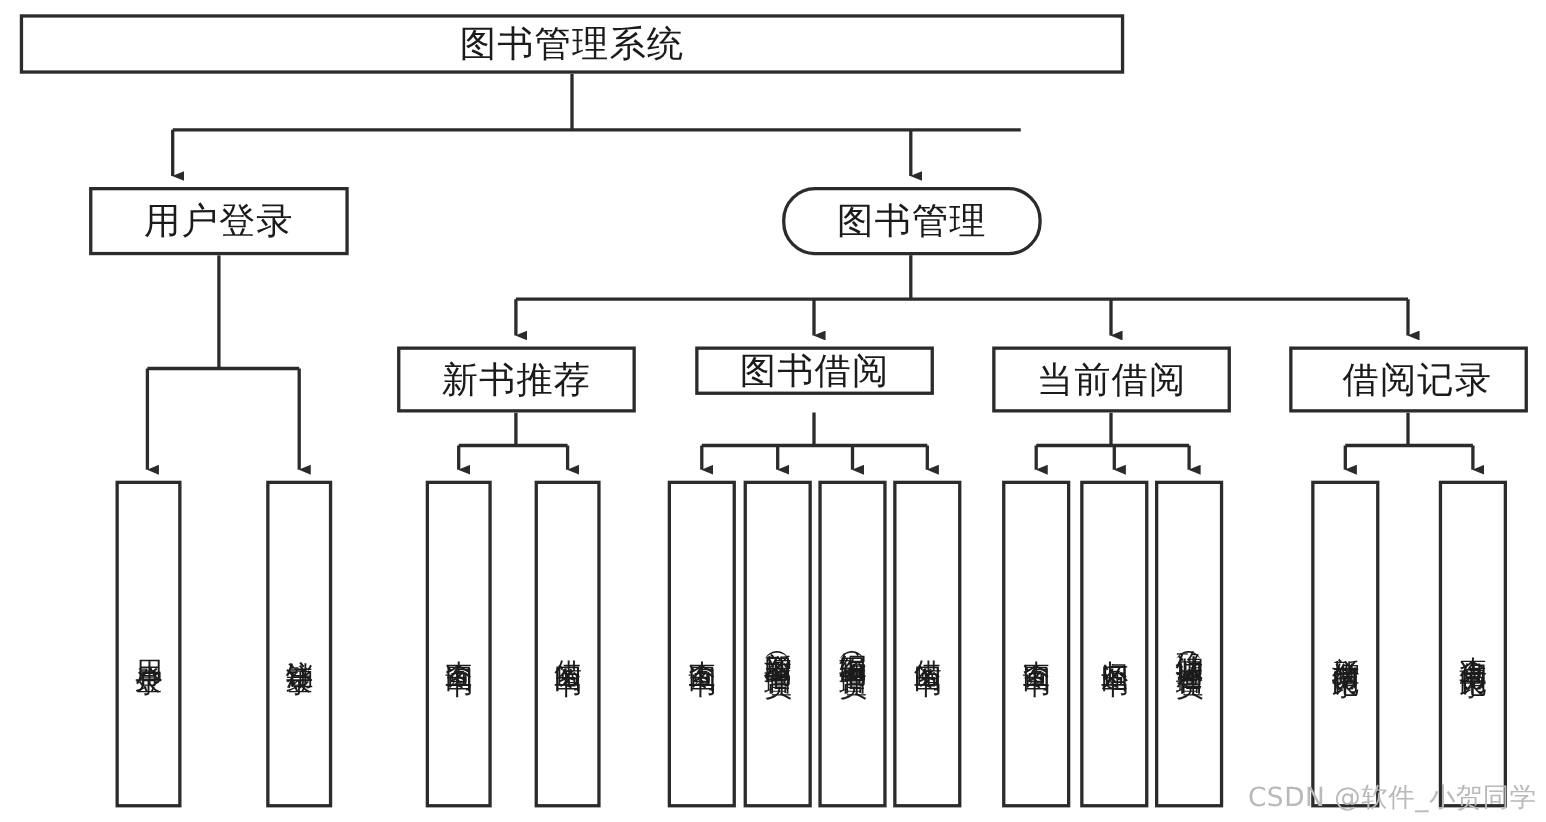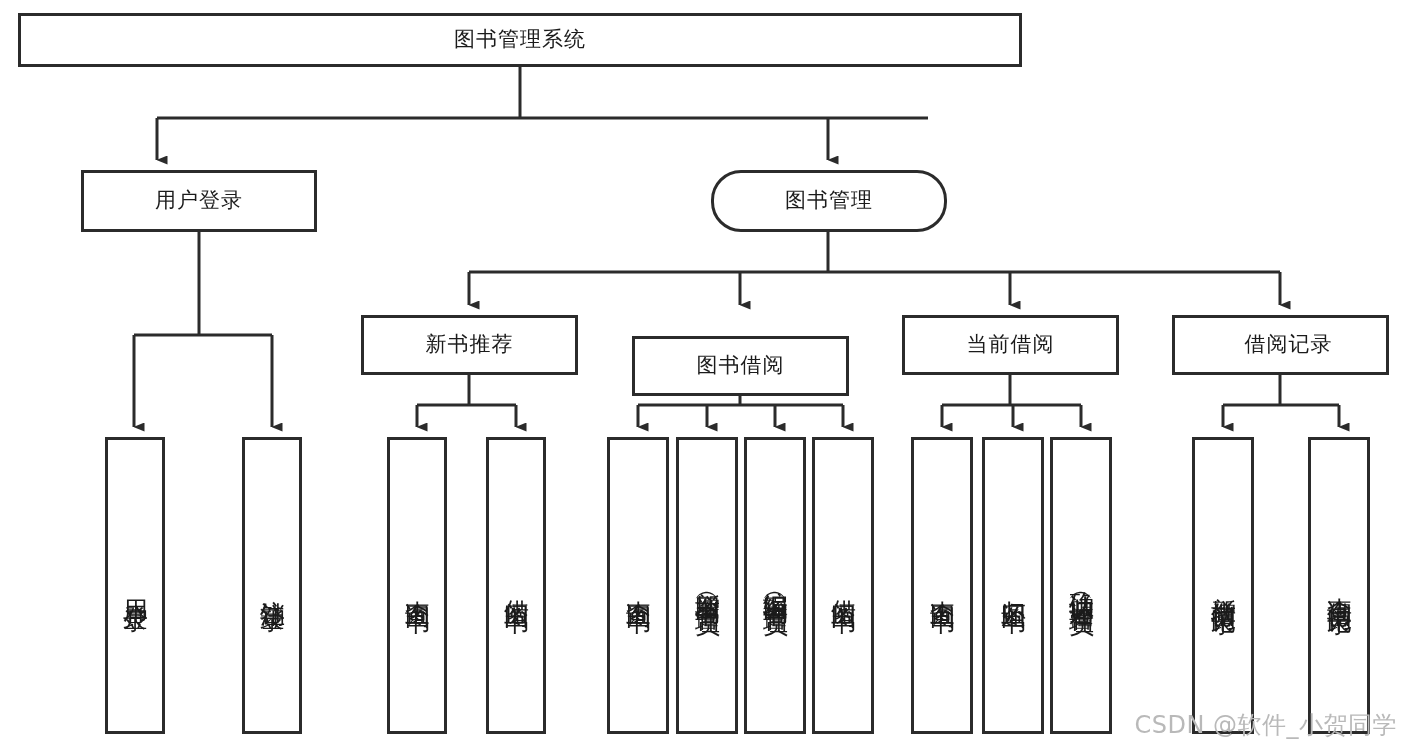--- a/index.html
+++ b/index.html
@@ -37,7 +37,7 @@
     color: #1b1b1b;
   }
   .node-h {
-    font-size: 21px;
+    font-size: 33px;
     letter-spacing: 1px;
     line-height: 1.1;
   }

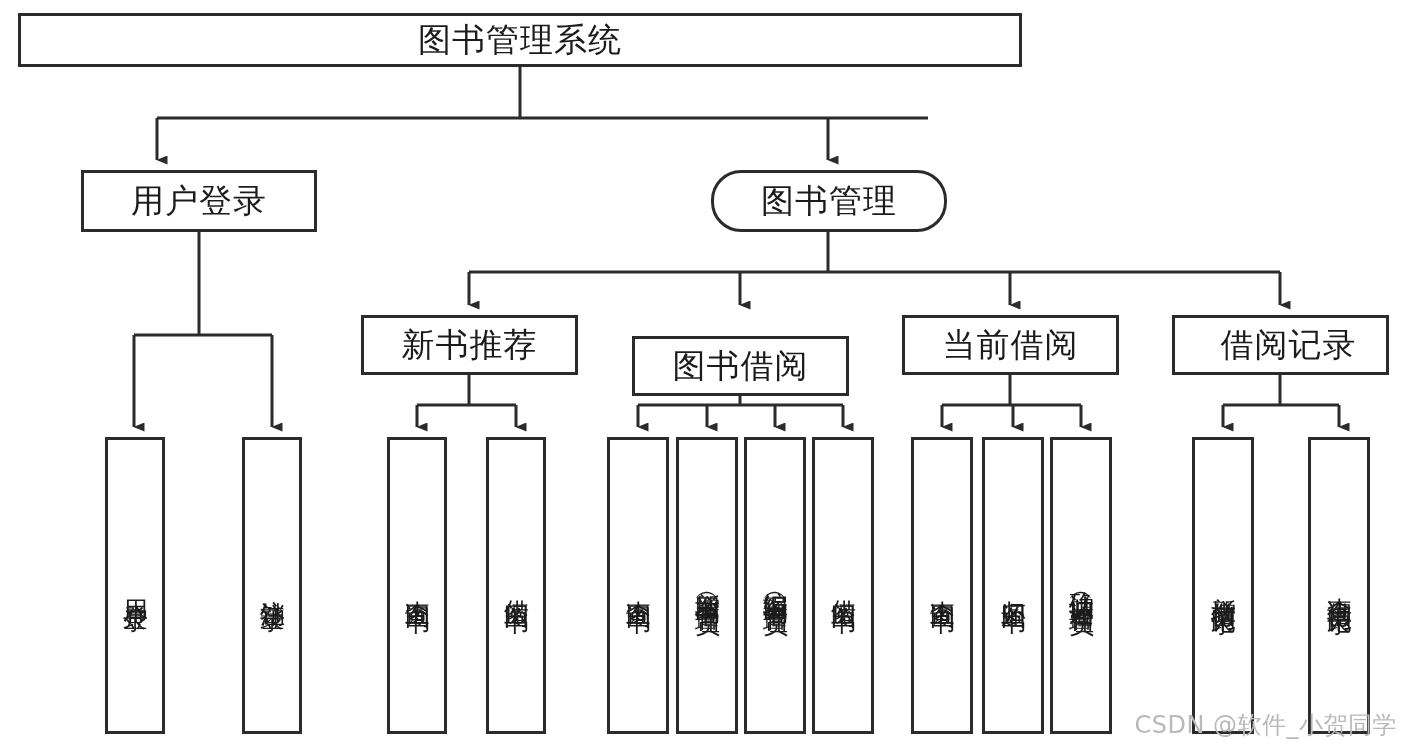--- a/index.html
+++ b/index.html
@@ -131,7 +131,7 @@
   <div class="node-box node-h" id="n-l3-0" style="left: 361px; top: 315px; width: 217px; height: 60px; text-align: center;">
     <span>新书推荐</span>
   </div>
-  <div class="node-box node-h" id="n-l3-1" style="left: 632px; top: 315px; width: 217px; height: 60px; margin-top: 21px;">
+  <div class="node-box node-h" id="n-l3-1" style="left: 632px; top: 315px; width: 217px; height: 44px;">
     <span>图书借阅</span>
   </div>
   <div class="node-box node-h" id="n-l3-2" style="left: 902px; top: 315px; width: 217px; height: 60px;">

